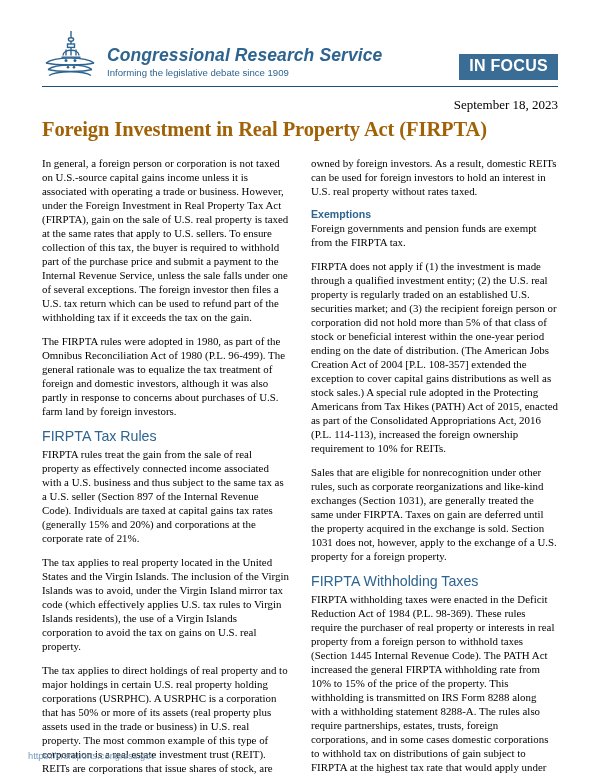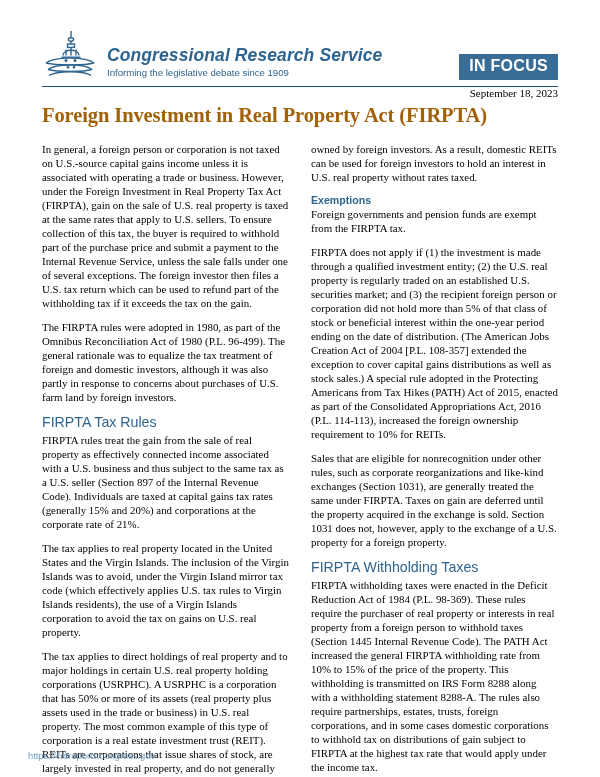--- a/index.html
+++ b/index.html
@@ -81,7 +81,8 @@
   
   .doc-date {
     text-align: right;
-    font-size: 11px;
+    font-size: 13px;
+    margin-top: 10px;
     color: #000000;
   }
   .doc-title {

